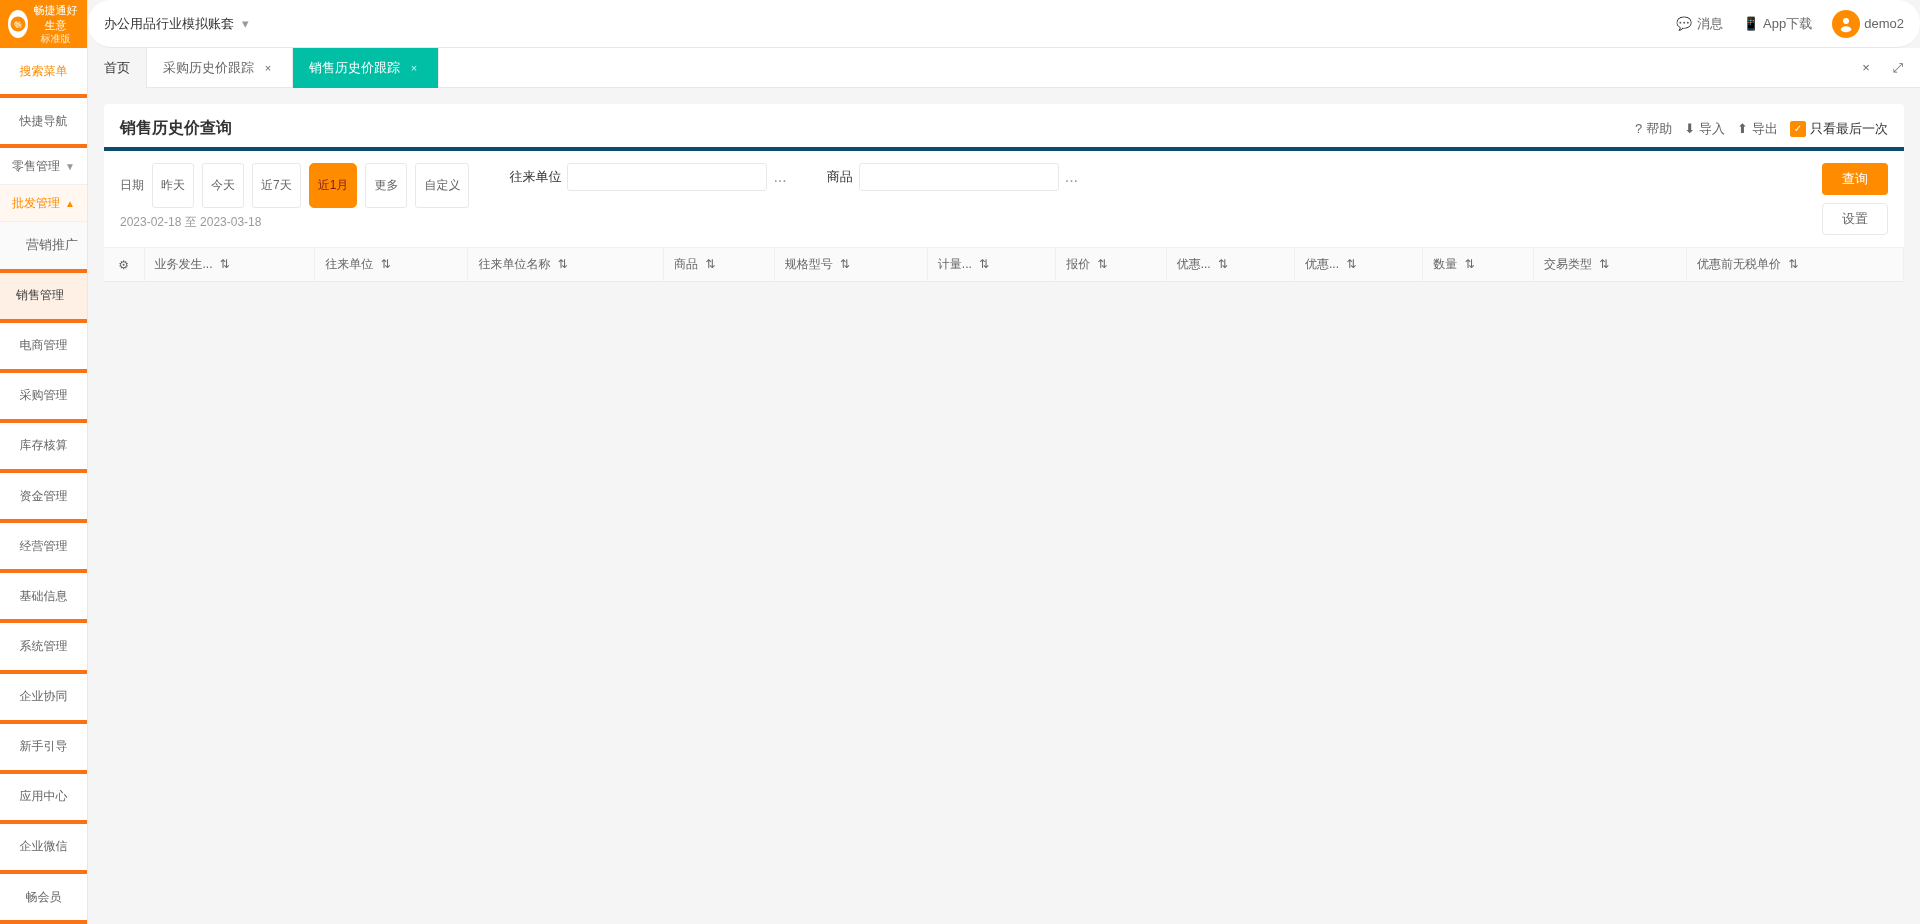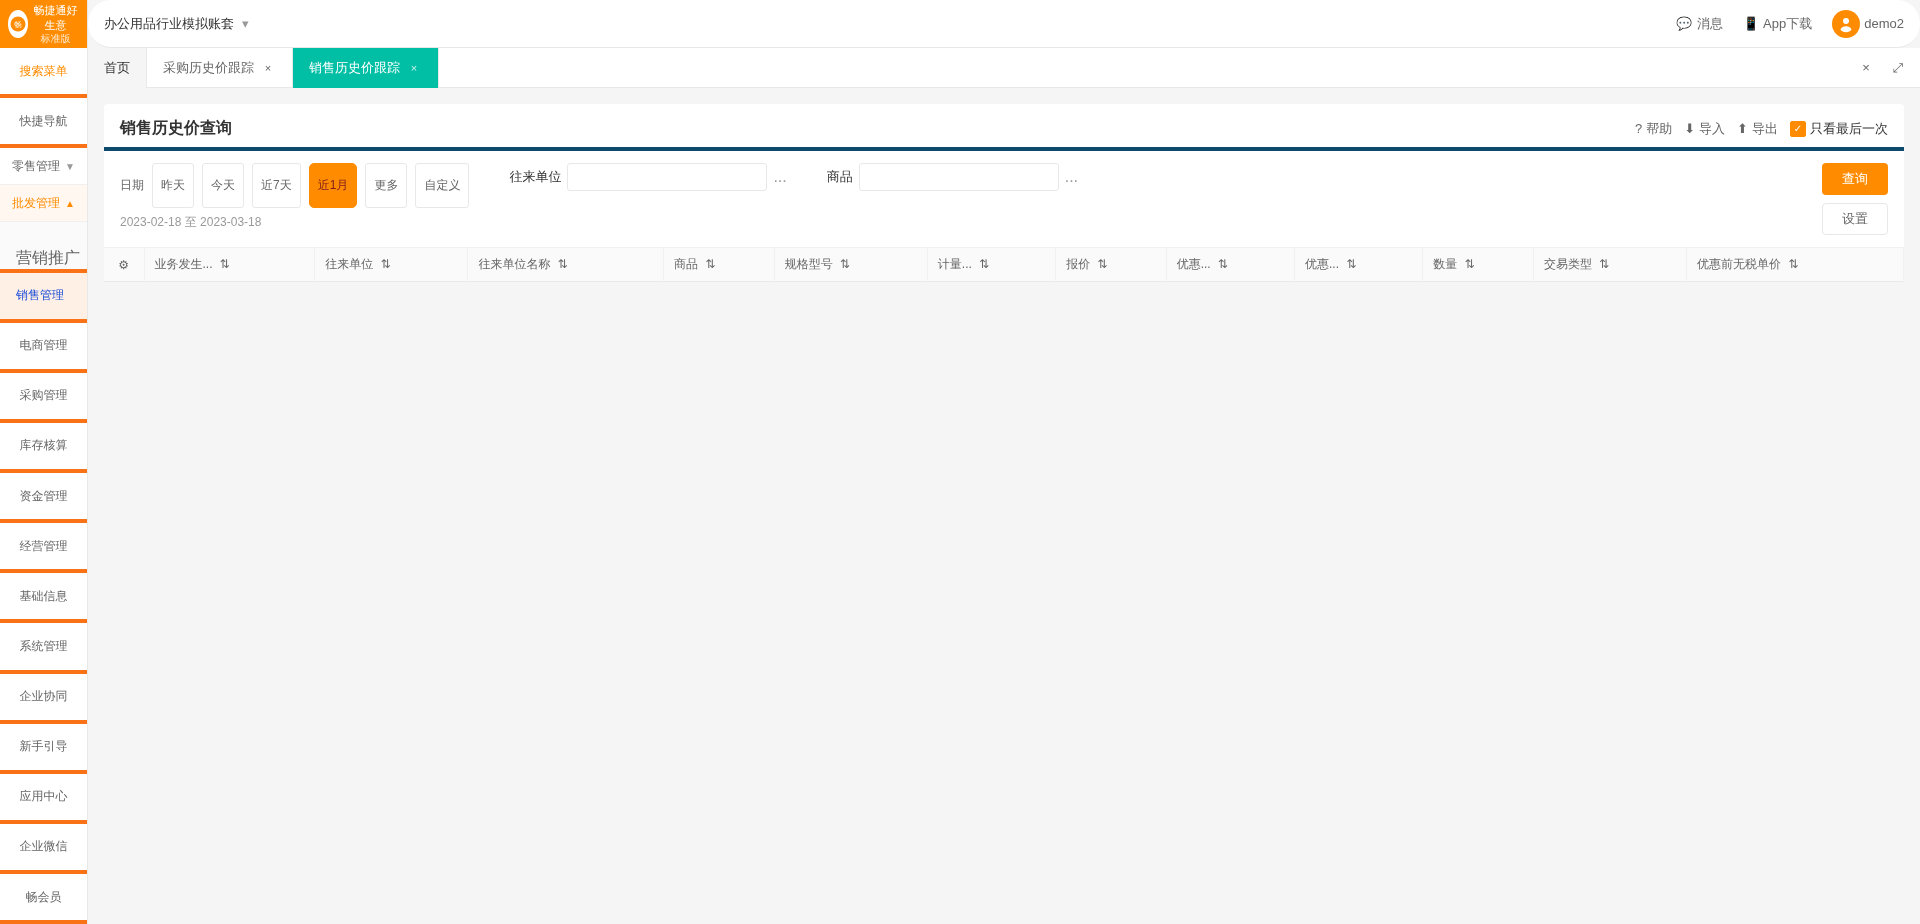--- a/index.html
+++ b/index.html
@@ -104,7 +104,7 @@
       <span>批发管理</span>
       <span style="font-size:10px;">▲</span>
     </div>
-    <div class="sidebar-item sidebar-sub" style="font-size:16px;padding-left:16px;justify-content:flex-start;align-items:flex-end;">
+    <div class="sidebar-item sidebar-sub" style="font-size:13px;padding-left:26px;justify-content:flex-start;">
       <span>营销推广</span>
     </div>
     <div class="sidebar-item sidebar-sub" style="font-size:12px;padding-left:16px;justify-content:flex-start;color:#1d4ed8;background:#fff0e6;">

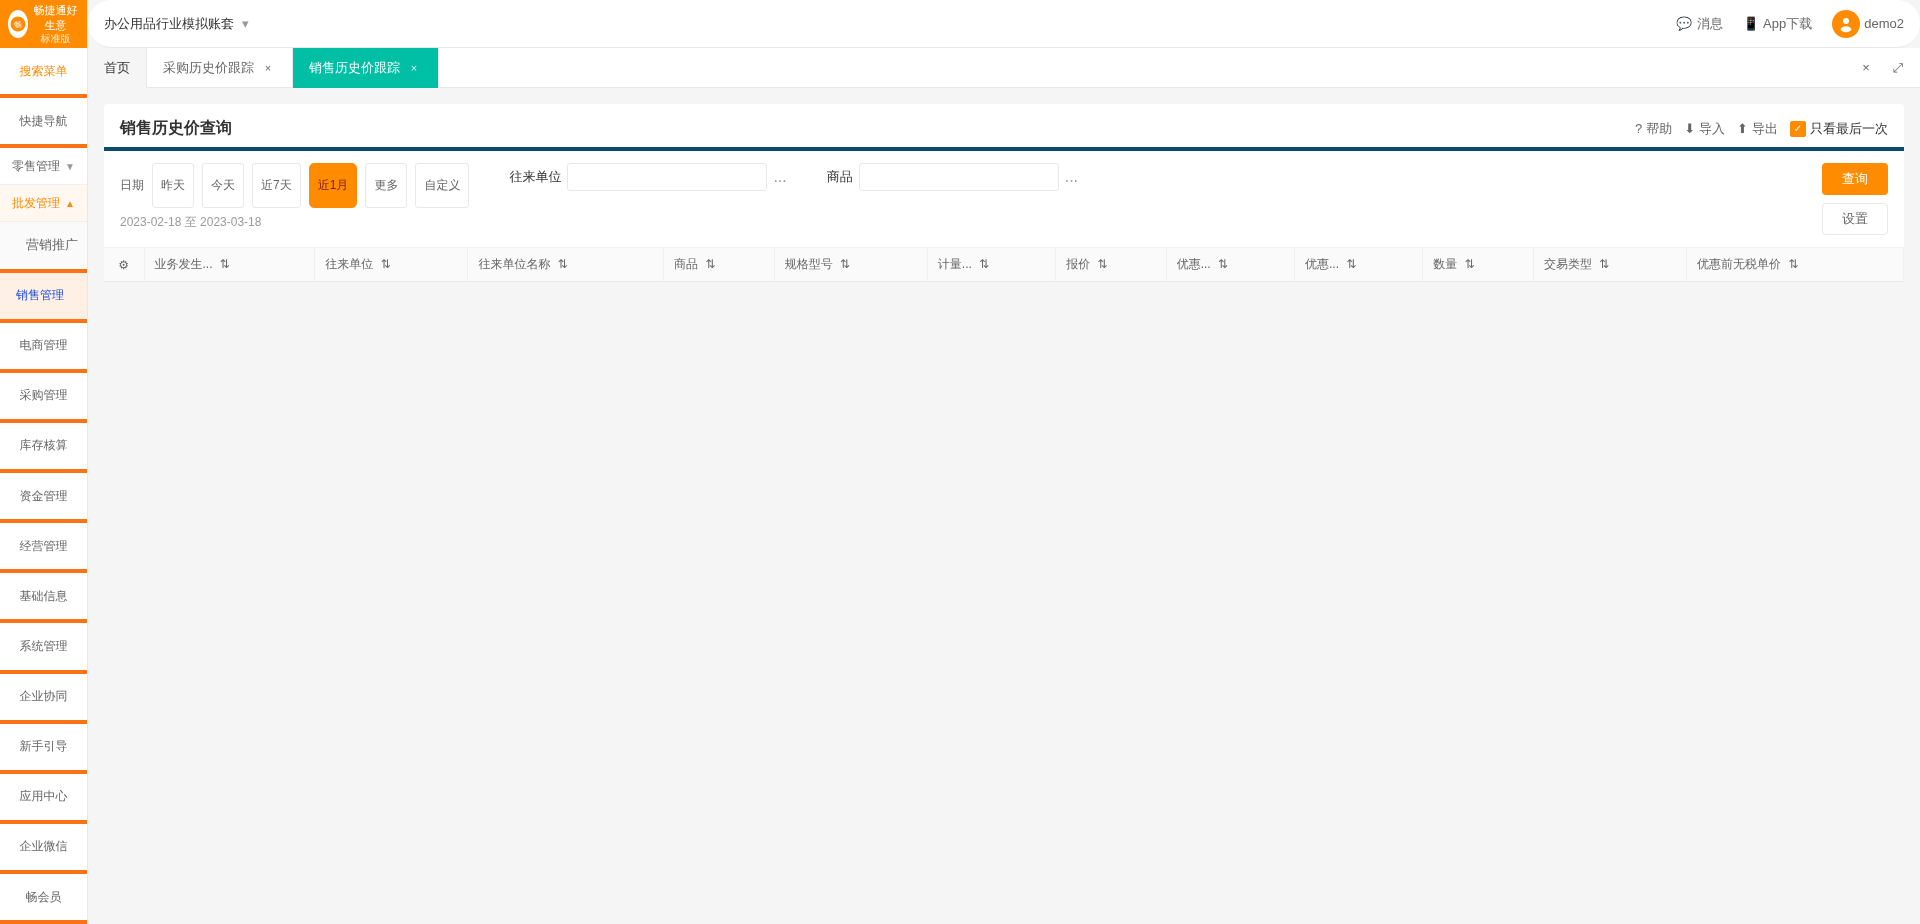--- a/index.html
+++ b/index.html
@@ -107,7 +107,7 @@
     <div class="sidebar-item sidebar-sub" style="font-size:13px;padding-left:26px;justify-content:flex-start;">
       <span>营销推广</span>
     </div>
-    <div class="sidebar-item sidebar-sub" style="font-size:12px;padding-left:16px;justify-content:flex-start;color:#1d4ed8;background:#fff0e6;">
+    <div class="sidebar-item sidebar-sub" style="font-size:12px;padding-left:16px;justify-content:flex-start;color:#404040;background:#fff0e6;">
       <span>销售管理</span>
     </div>
     <div class="sidebar-item" style="font-size:12px;">

